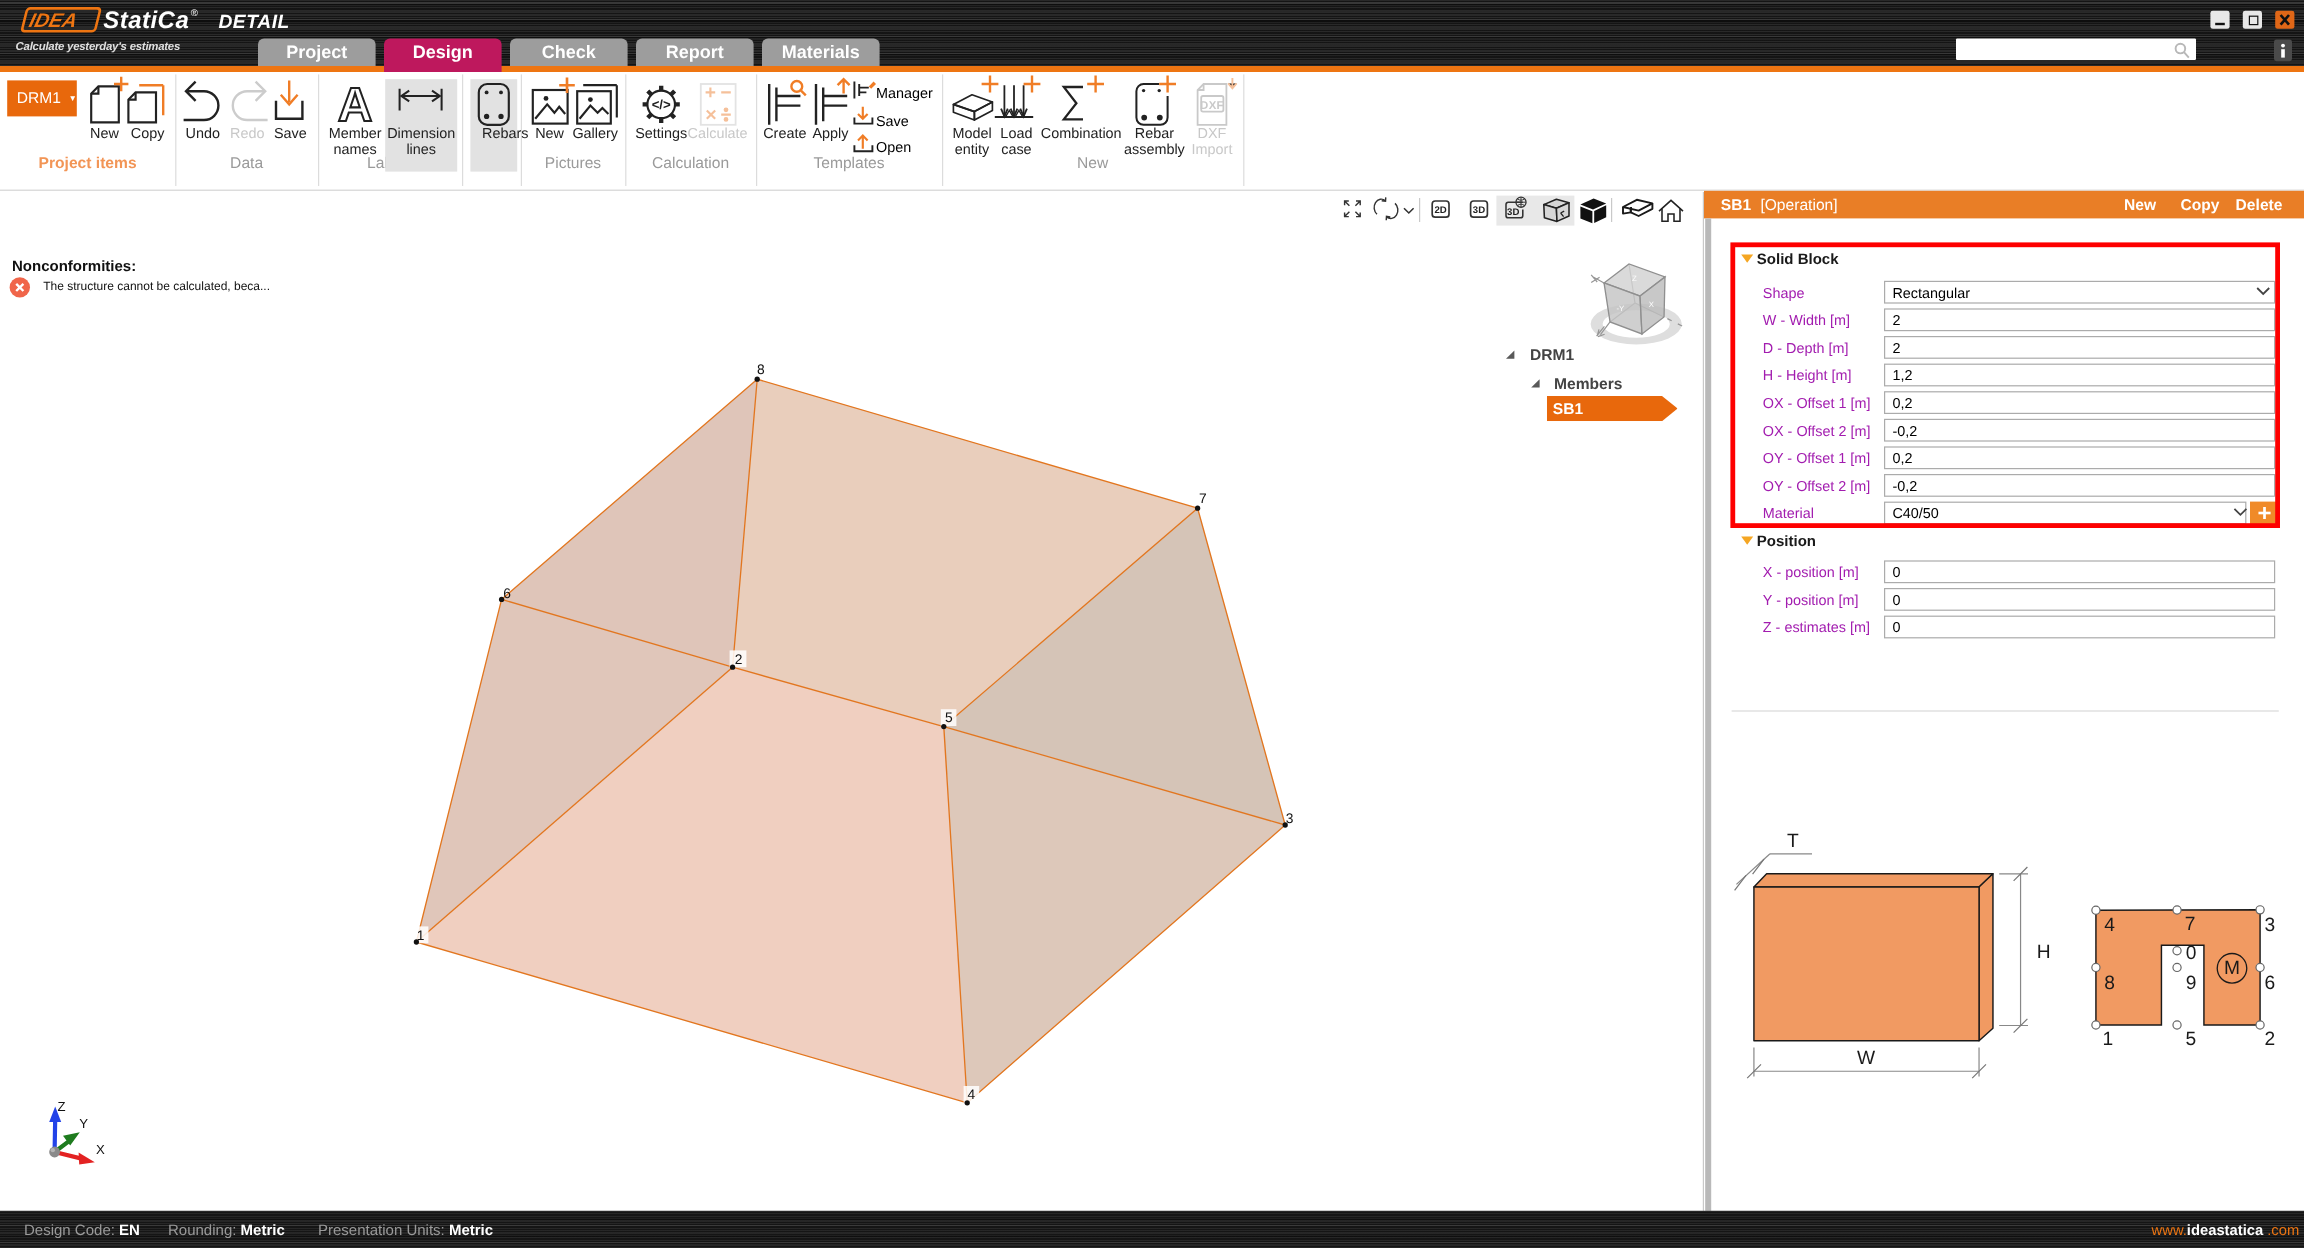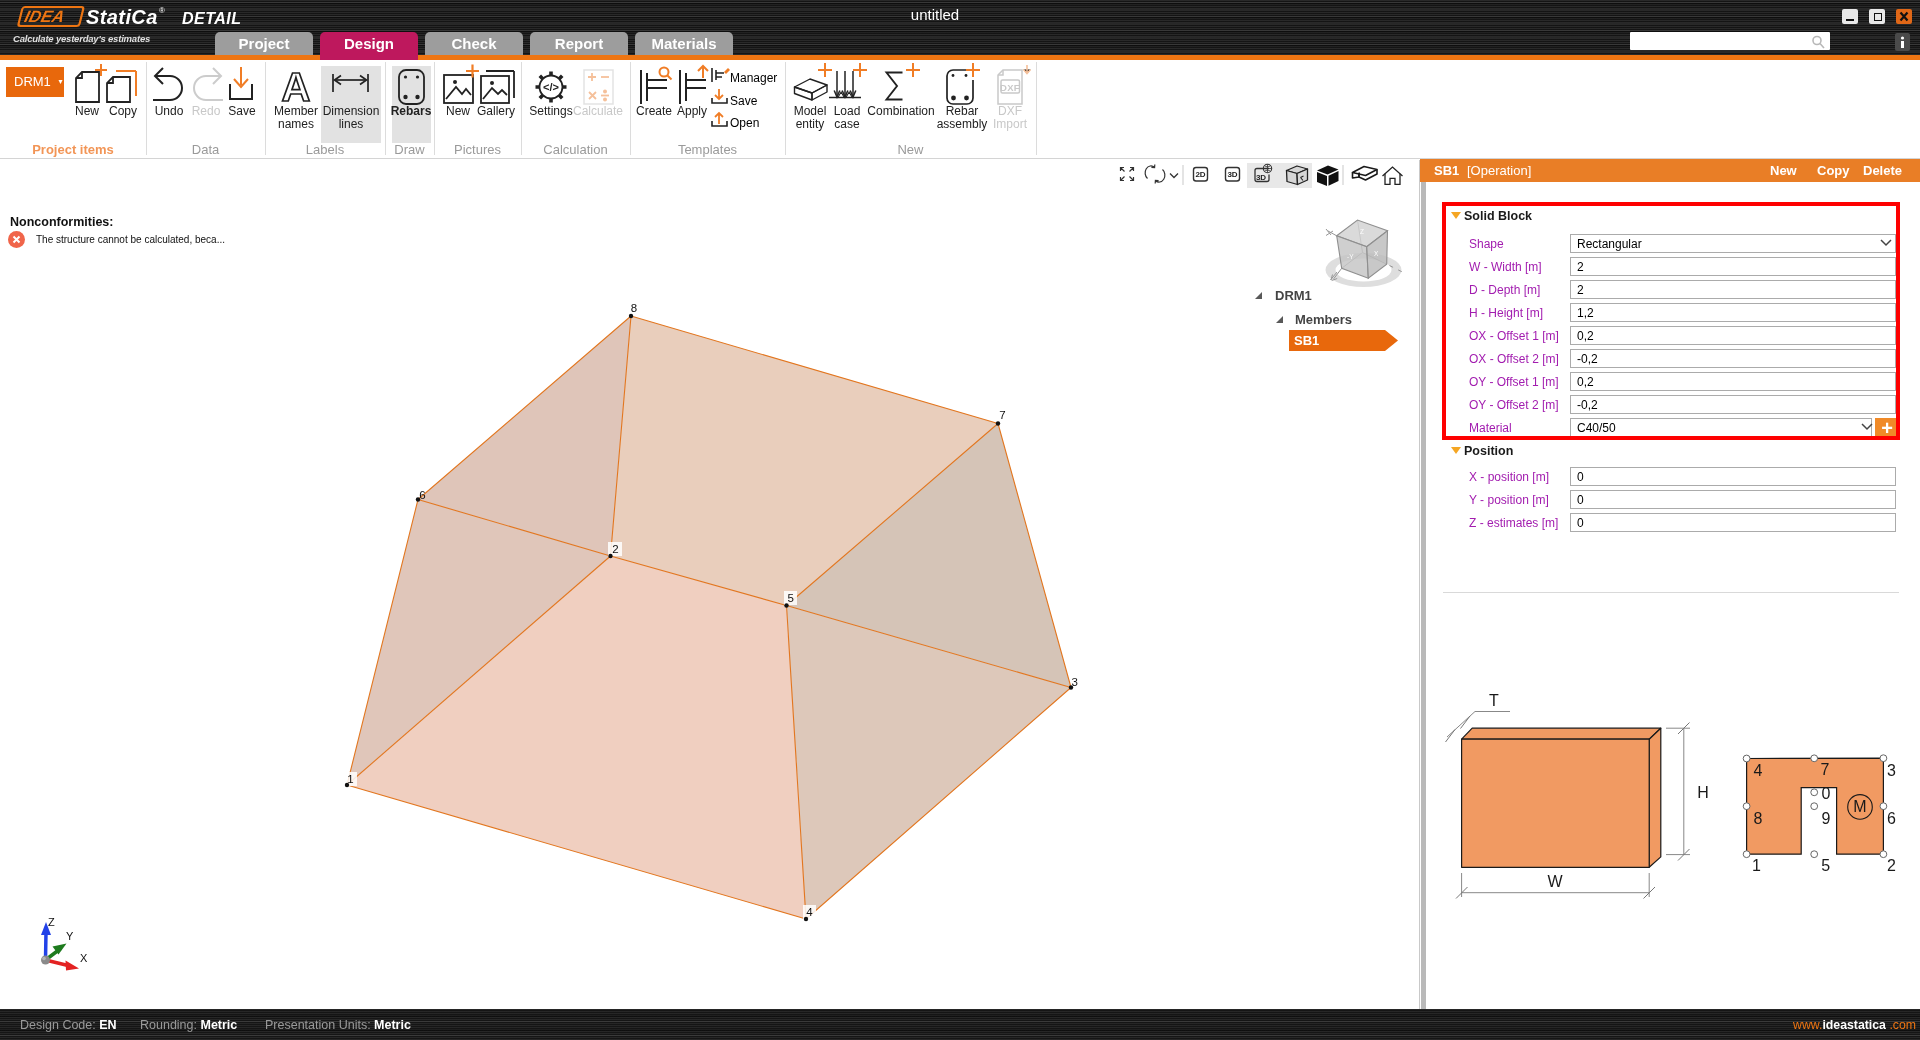--- a/index.html
+++ b/index.html
@@ -77,7 +77,6 @@
     <text x="13" y="41.5" font-size="9.5" font-style="italic" font-weight="bold" fill="#e0e0e0" font-family="Liberation Sans" letter-spacing="-0.2">Calculate yesterday's estimates</text>
   </svg>
 
-  <div class="abs" id="untitled">untitled</div>
 
   <div class="abs winbtn" style="left:1842px;"></div>
   <div class="abs" style="left:1846px; top:19px; width:8px; height:2px; background:#111;"></div>

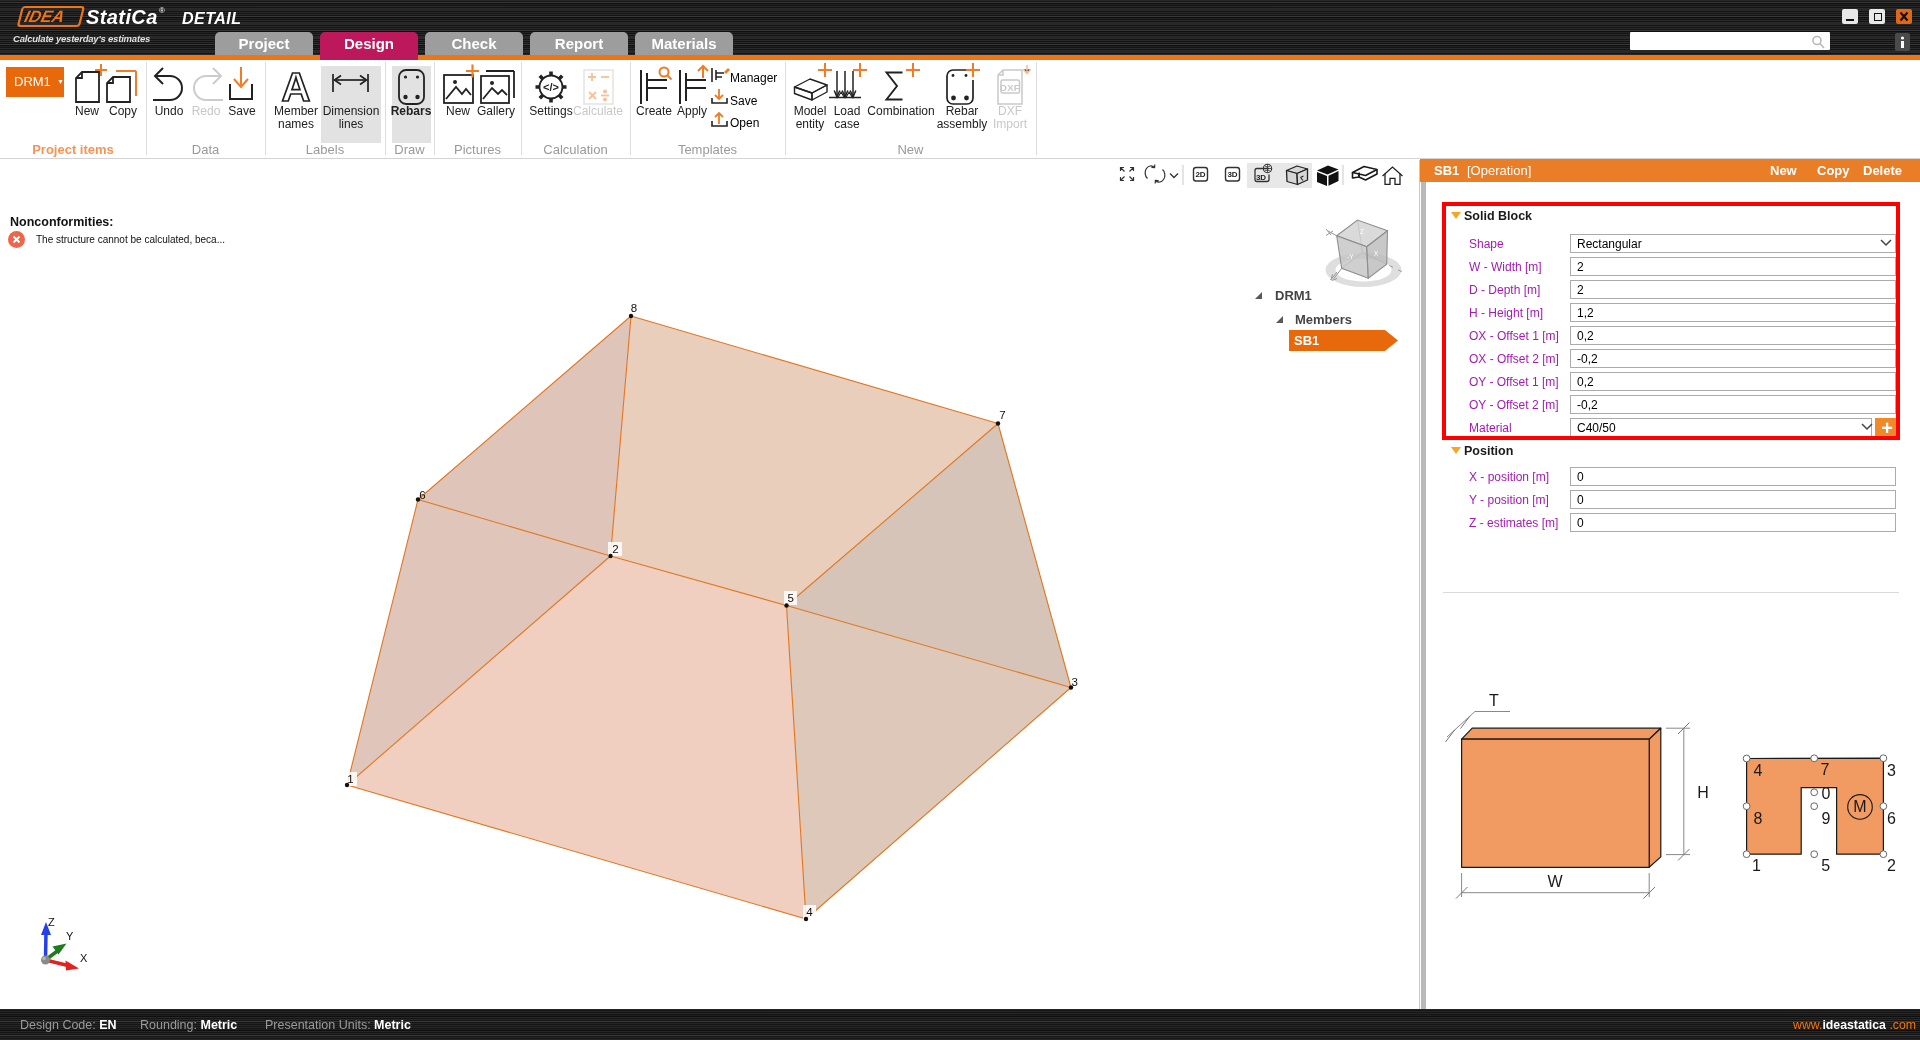--- a/index.html
+++ b/index.html
@@ -270,7 +270,7 @@
     <div class="abs blabel" style="left:222px; width:40px;">Save</div>
     <div class="abs blabel" style="left:268px; width:56px;">Member<br>names</div>
     <div class="abs blabel" style="left:318px; width:66px;">Dimension<br>lines</div>
-    <div class="abs blabel" style="left:386px; width:50px;font-weight:bold;">Rebars</div>
+    <div class="abs blabel" style="left:396px; width:50px;">Rebars</div>
     <div class="abs blabel" style="left:438px; width:40px;">New</div>
     <div class="abs blabel" style="left:472px; width:48px;">Gallery</div>
     <div class="abs blabel" style="left:524px; width:54px;">Settings</div>

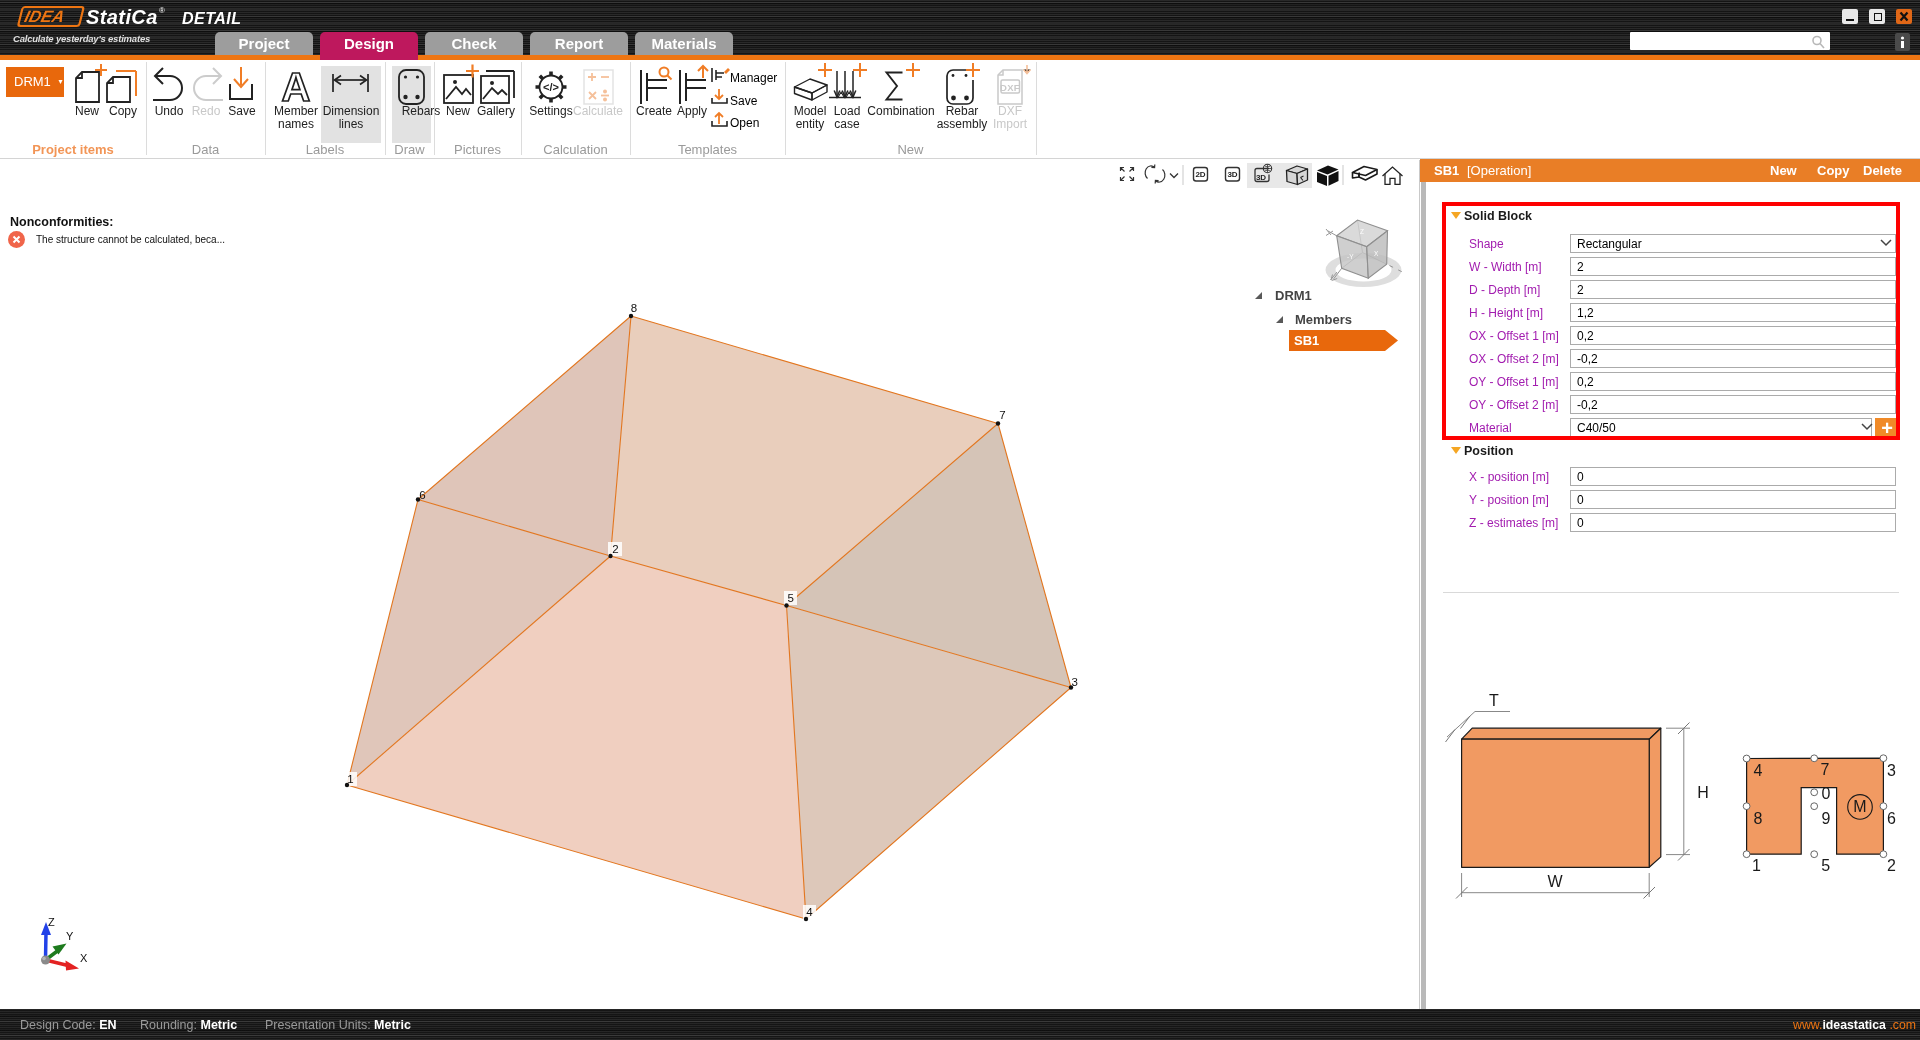--- a/index.html
+++ b/index.html
@@ -29,7 +29,7 @@
 
 #ribbon { left:0; top:60px; width:1920px; height:99px; background:#fff; border-bottom:1px solid #d4d4d4; }
 .rsep { top:2px; width:1px; height:93px; background:#dcdcdc; }
-.glabel { top:82px; font-size:13px; color:#9a9a9a; text-align:center; }
+.glabel { top:68px; font-size:13px; color:#9a9a9a; text-align:center; }
 .glabel.orange { color:#F29556; font-weight:bold; }
 .blabel { font-size:12px; color:#222; text-align:center; line-height:13px; top:45px; }
 .blabel.gray { color:#c8c8c8; }

